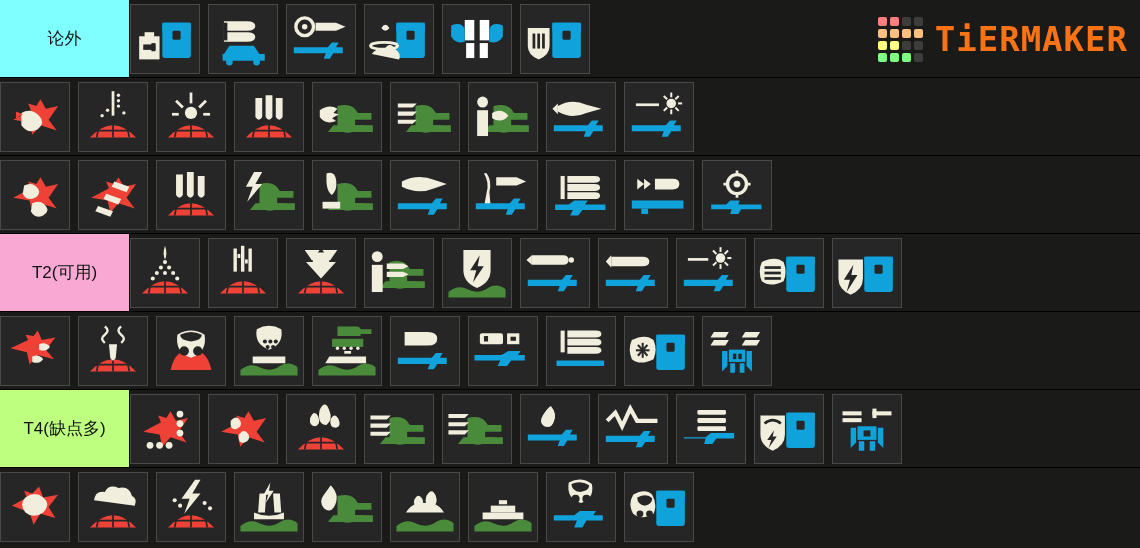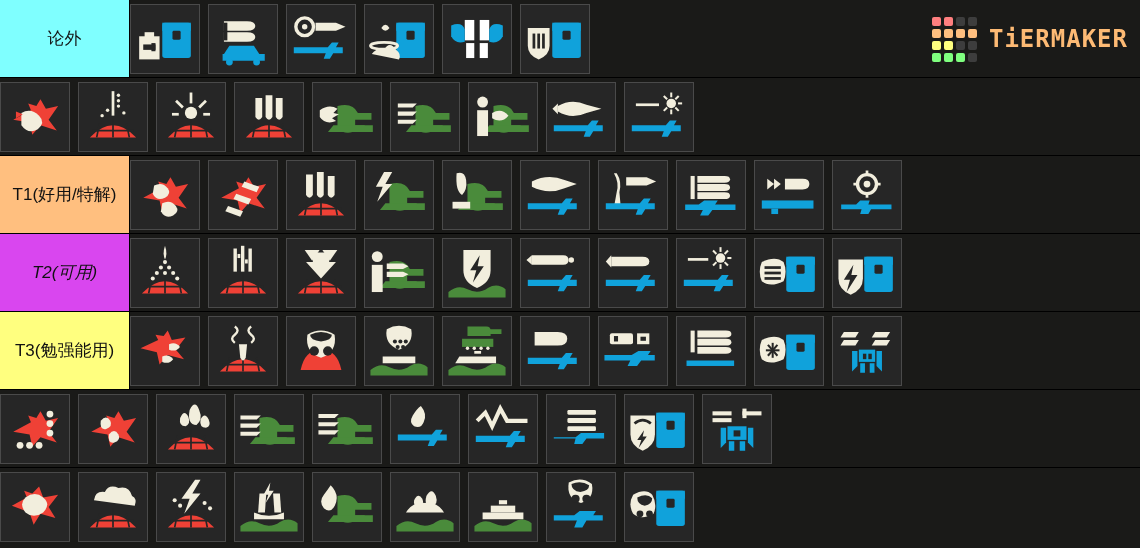--- a/index.html
+++ b/index.html
@@ -18,7 +18,7 @@
   .logo{position:absolute;right:12px;top:8px;height:62px;display:flex;align-items:center;gap:12px;}
   .logo-grid{display:grid;grid-template-columns:repeat(4,9px);grid-template-rows:repeat(4,9px);gap:3px;}
   .logo-grid i{display:block;width:9px;height:9px;border-radius:2px;}
-  .logo-text{color:#fdba74;font-size:24px;letter-spacing:1px;font-weight:bold;
+  .logo-text{color:#f97316;font-size:34px;letter-spacing:1px;font-weight:bold;
     font-family:"DejaVu Sans Mono","Liberation Mono",monospace;}
 </style>
 </head>

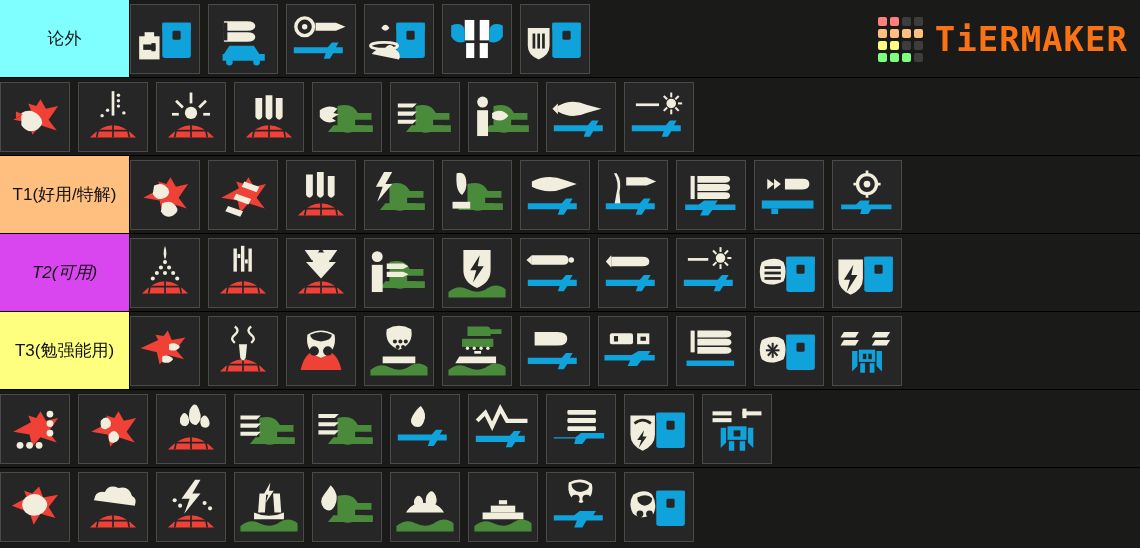--- a/index.html
+++ b/index.html
@@ -201,7 +201,6 @@
         </div>
       </div>
       <div class="tier-row">
-        <div class="tier-label" style="background: rgb(255, 191, 127);">T1(好用/特解)</div>
         <div class="tier-items">
           <div class="tile">
             <svg viewBox="0 0 100 100" preserveAspectRatio="xMidYMid meet">

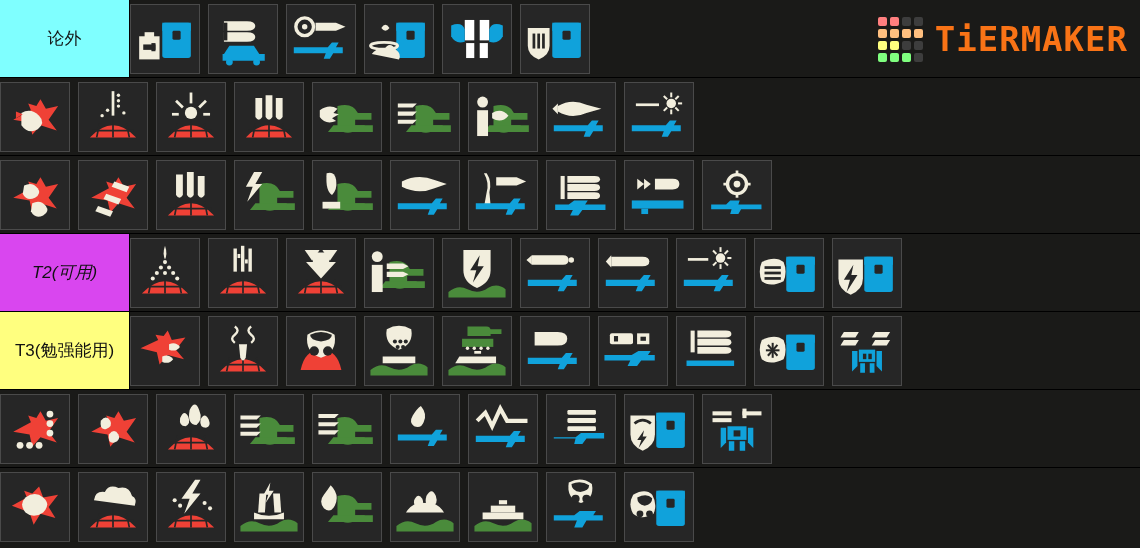--- a/index.html
+++ b/index.html
@@ -296,7 +296,7 @@
         </div>
       </div>
       <div class="tier-row">
-        <div class="tier-label" style="background: #d946ef; font-style: italic;">T2(可用)</div>
+        <div class="tier-label" style="background: #f9a8d4;">T2(可用)</div>
         <div class="tier-items">
           <div class="tile">
             <svg viewBox="0 0 100 100" preserveAspectRatio="xMidYMid meet">

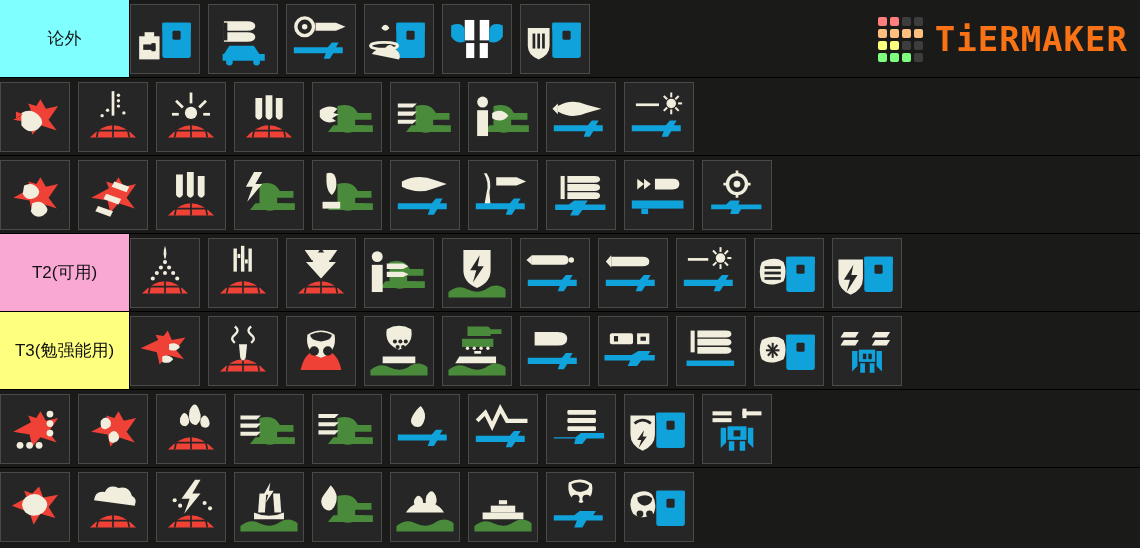--- a/index.html
+++ b/index.html
@@ -416,7 +416,6 @@
         </div>
       </div>
       <div class="tier-row">
-        <div class="tier-label" style="background: rgb(255, 255, 127);">T3(勉强能用)</div>
         <div class="tier-items">
           <div class="tile">
             <svg viewBox="0 0 100 100" preserveAspectRatio="xMidYMid meet">

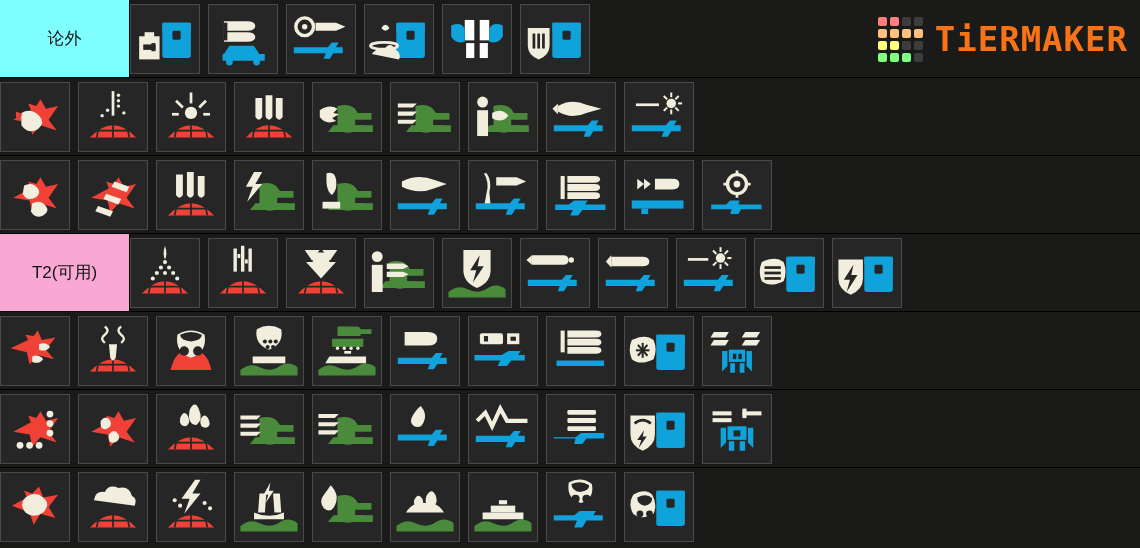--- a/index.html
+++ b/index.html
@@ -538,6 +538,7 @@
         </div>
       </div>
       <div class="tier-row">
+        <div class="tier-label" style="background: rgb(191, 255, 127);">T4(缺点多)</div>
         <div class="tier-items">
           <div class="tile">
             <svg viewBox="0 0 100 100" preserveAspectRatio="xMidYMid meet">

